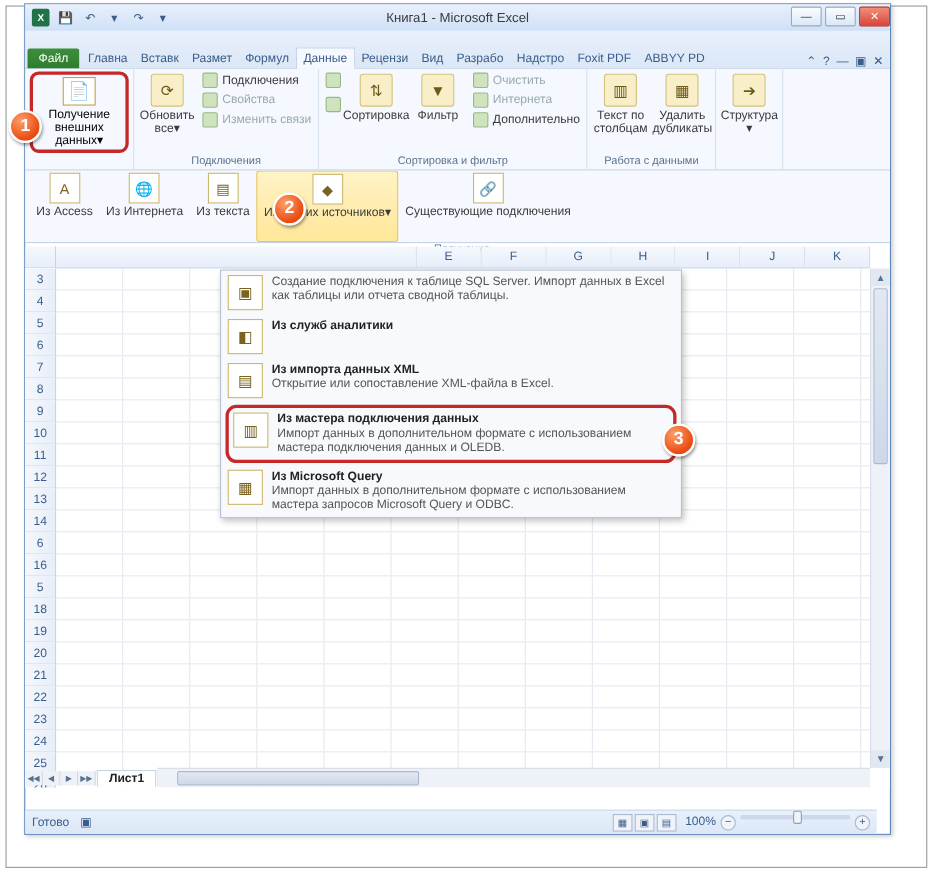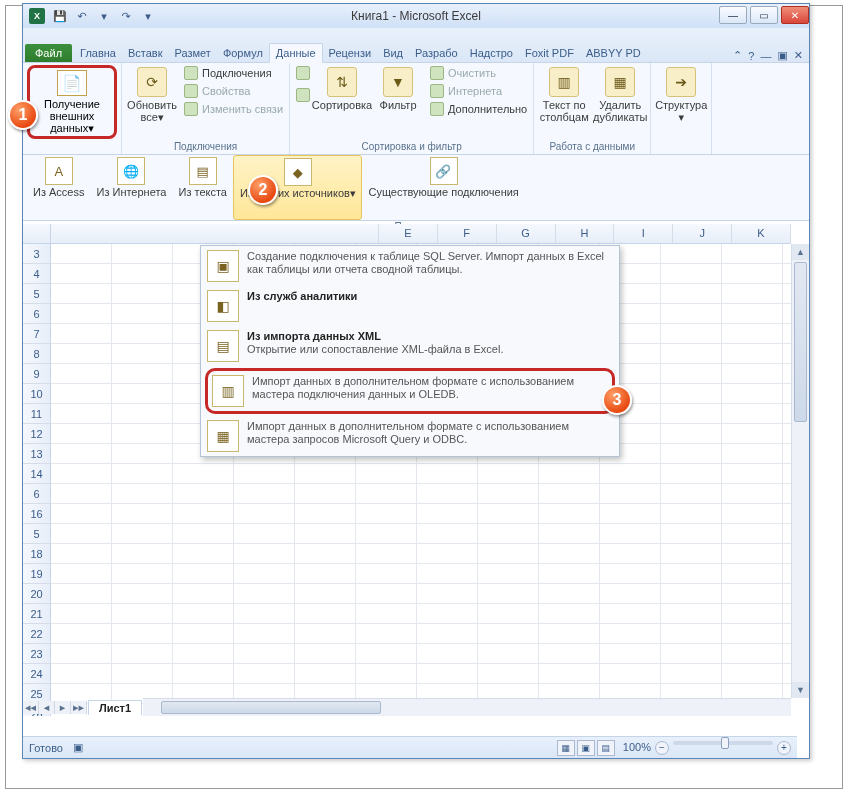--- a/index.html
+++ b/index.html
@@ -705,6 +705,7 @@
   <div class="dd-item sel">
     <div class="dd-icon">▥</div>
     <div class="dd-text">
+      <div class="dd-title">Из мастера подключения данных</div>
       <div class="dd-desc">Импорт данных в дополнительном формате с использованием мастера подключения данных и OLEDB.</div>
     </div>
   </div>

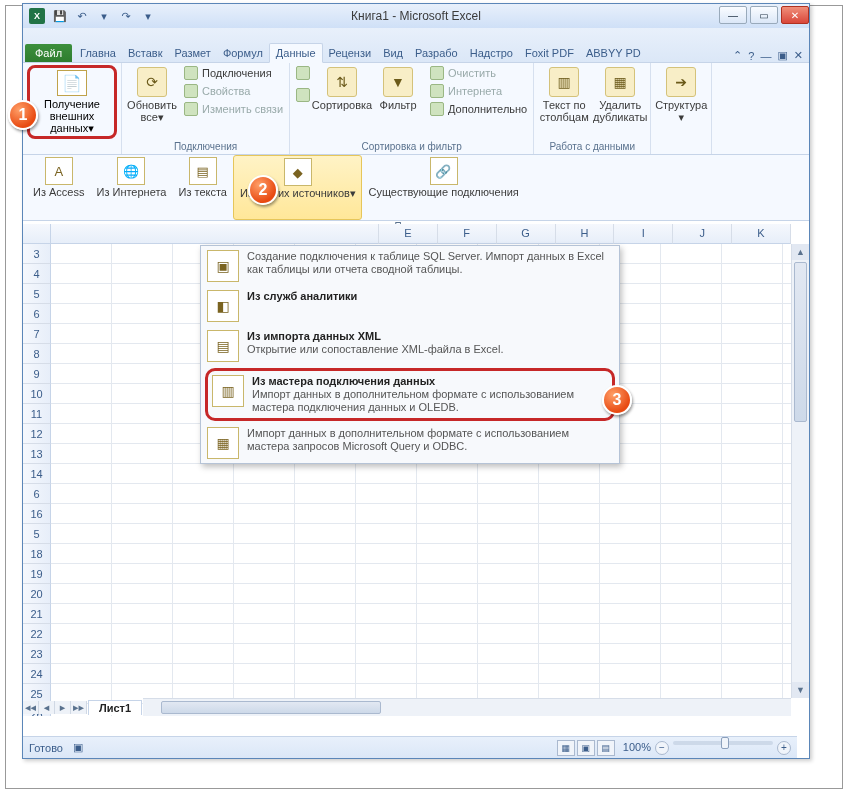--- a/index.html
+++ b/index.html
@@ -712,6 +712,7 @@
   <div class="dd-item">
     <div class="dd-icon">▦</div>
     <div class="dd-text">
+      <div class="dd-title">Из Microsoft Query</div>
       <div class="dd-desc">Импорт данных в дополнительном формате с использованием мастера запросов Microsoft Query и ODBC.</div>
     </div>
   </div>

